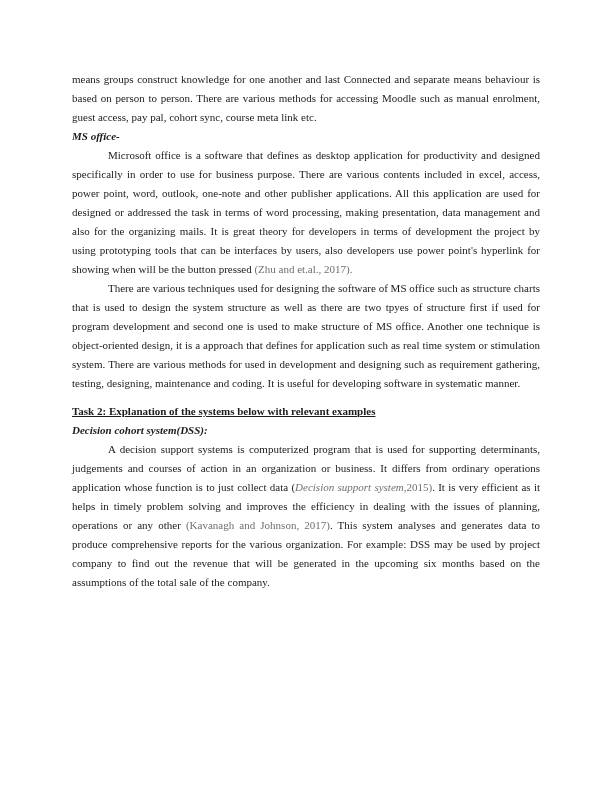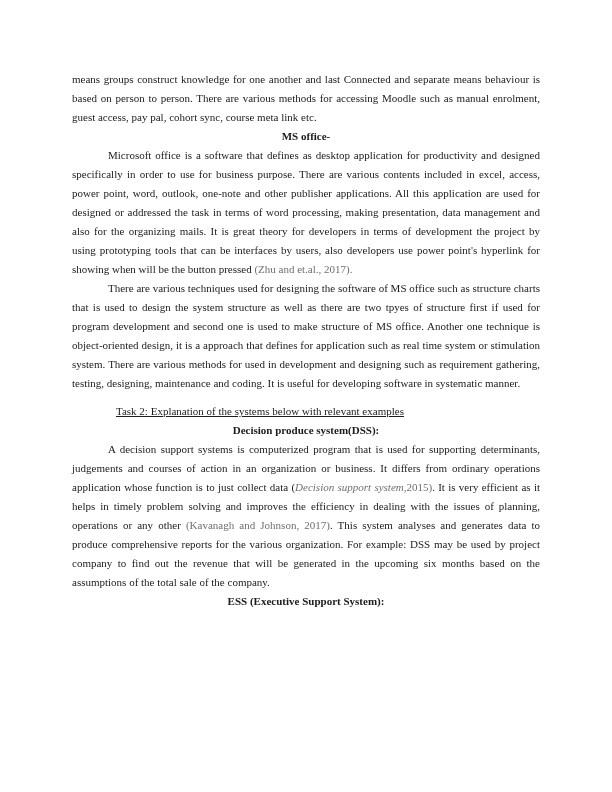--- a/index.html
+++ b/index.html
@@ -29,7 +29,8 @@
   .para.no-indent { text-indent: 0; }
   .heading {
     font-weight: bold;
-    text-align: center;
+    text-align: left;
+    font-style: italic;
   }
   .heading-underline {
     font-weight: normal;

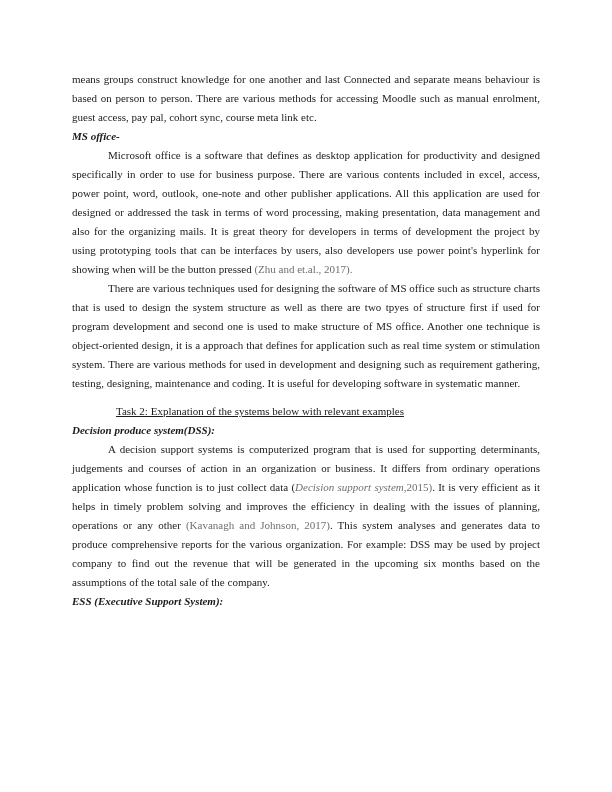--- a/index.html
+++ b/index.html
@@ -33,9 +33,8 @@
     font-style: italic;
   }
   .heading-underline {
-    font-weight: normal;
+    font-weight: bold;
     text-align: left;
-    margin-left: 44px;
   }
   .heading-underline .u { text-decoration: underline; }
   .gap-above { margin-top: 9px; }

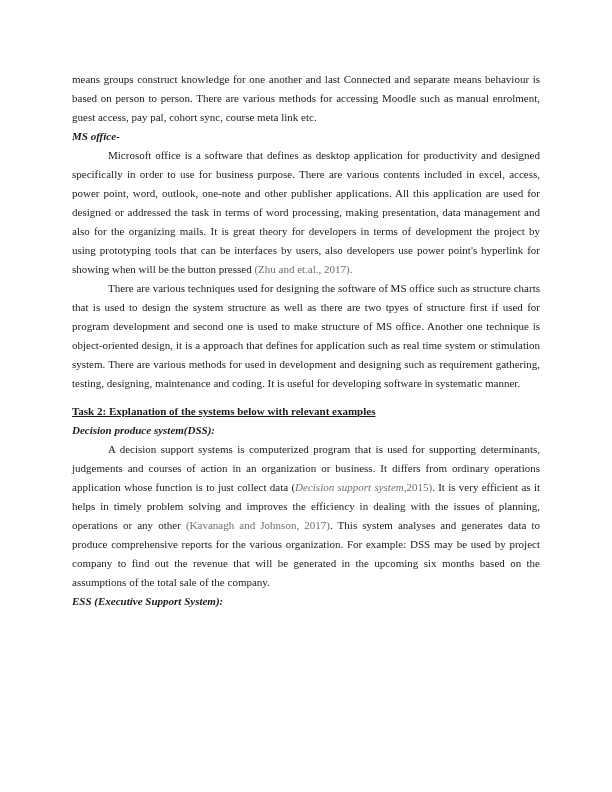--- a/index.html
+++ b/index.html
@@ -57,7 +57,7 @@
 
   <p class="heading-underline gap-above"><span class="u">Task 2: Explanation of the systems below with relevant examples </span></p>
 
-  <p class="heading"><span>Decision produce system(DSS):</span></p>
+  <p class="heading"><span>Decision cohort system(DSS):</span></p>
 
   <p class="para"><span>A decision support systems is computerized program that is used  for supporting determinants, judgements and courses of action in an organization or business. It differs from ordinary operations application whose function is to  just collect data (</span><span class="italic citation">Decision support system</span><span class="citation">,2015)</span><span>. It is very efficient as it helps in timely problem solving and improves the efficiency in dealing with the issues of planning, operations or any other </span><span class="citation">(Kavanagh  and Johnson, 2017)</span><span>. This system analyses and generates data to produce comprehensive reports for the various organization. For example: DSS may be used by project company to  find out the revenue that will be  generated  in the upcoming six months based on the assumptions of the total sale of the company.</span></p>
 

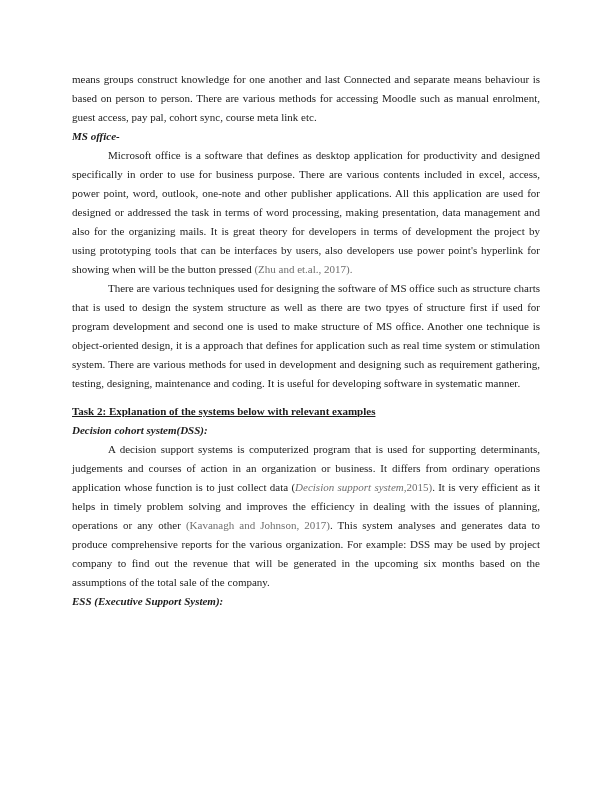--- a/index.html
+++ b/index.html
@@ -61,7 +61,6 @@
 
   <p class="para"><span>A decision support systems is computerized program that is used  for supporting determinants, judgements and courses of action in an organization or business. It differs from ordinary operations application whose function is to  just collect data (</span><span class="italic citation">Decision support system</span><span class="citation">,2015)</span><span>. It is very efficient as it helps in timely problem solving and improves the efficiency in dealing with the issues of planning, operations or any other </span><span class="citation">(Kavanagh  and Johnson, 2017)</span><span>. This system analyses and generates data to produce comprehensive reports for the various organization. For example: DSS may be used by project company to  find out the revenue that will be  generated  in the upcoming six months based on the assumptions of the total sale of the company.</span></p>
 
-  <p class="heading"><span>ESS (Executive Support System):</span></p>
 
 </div>
 

